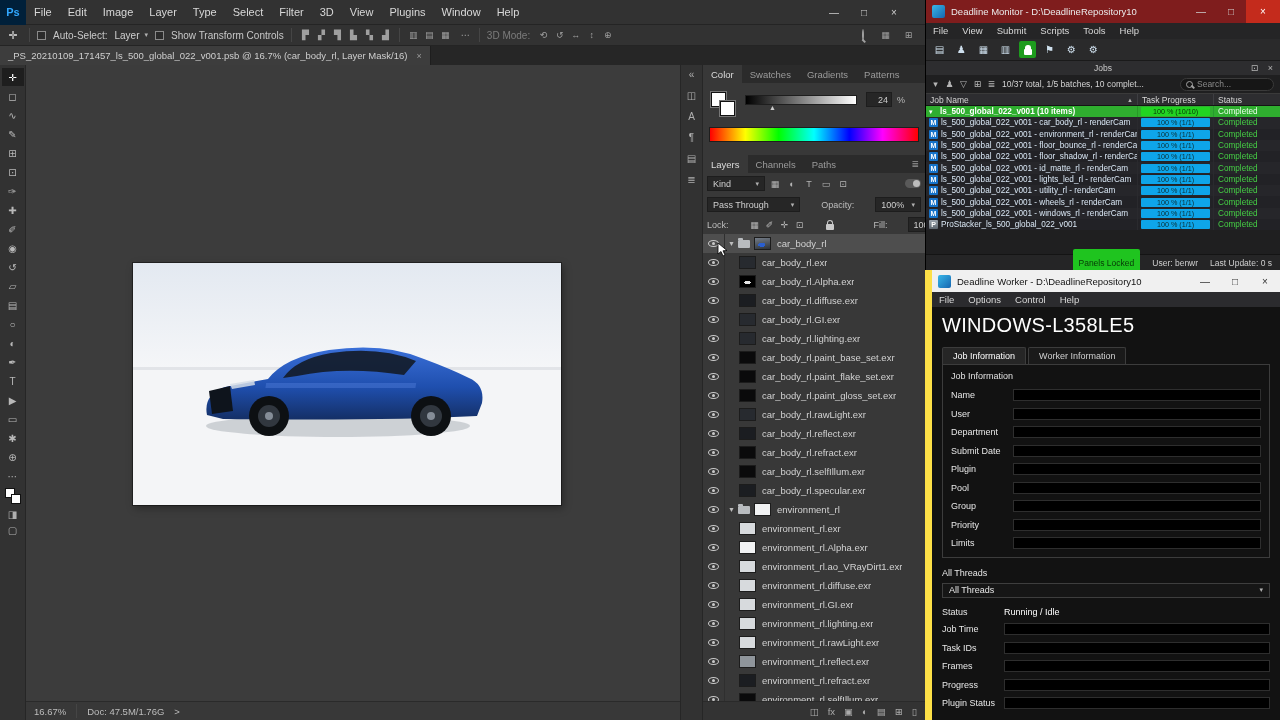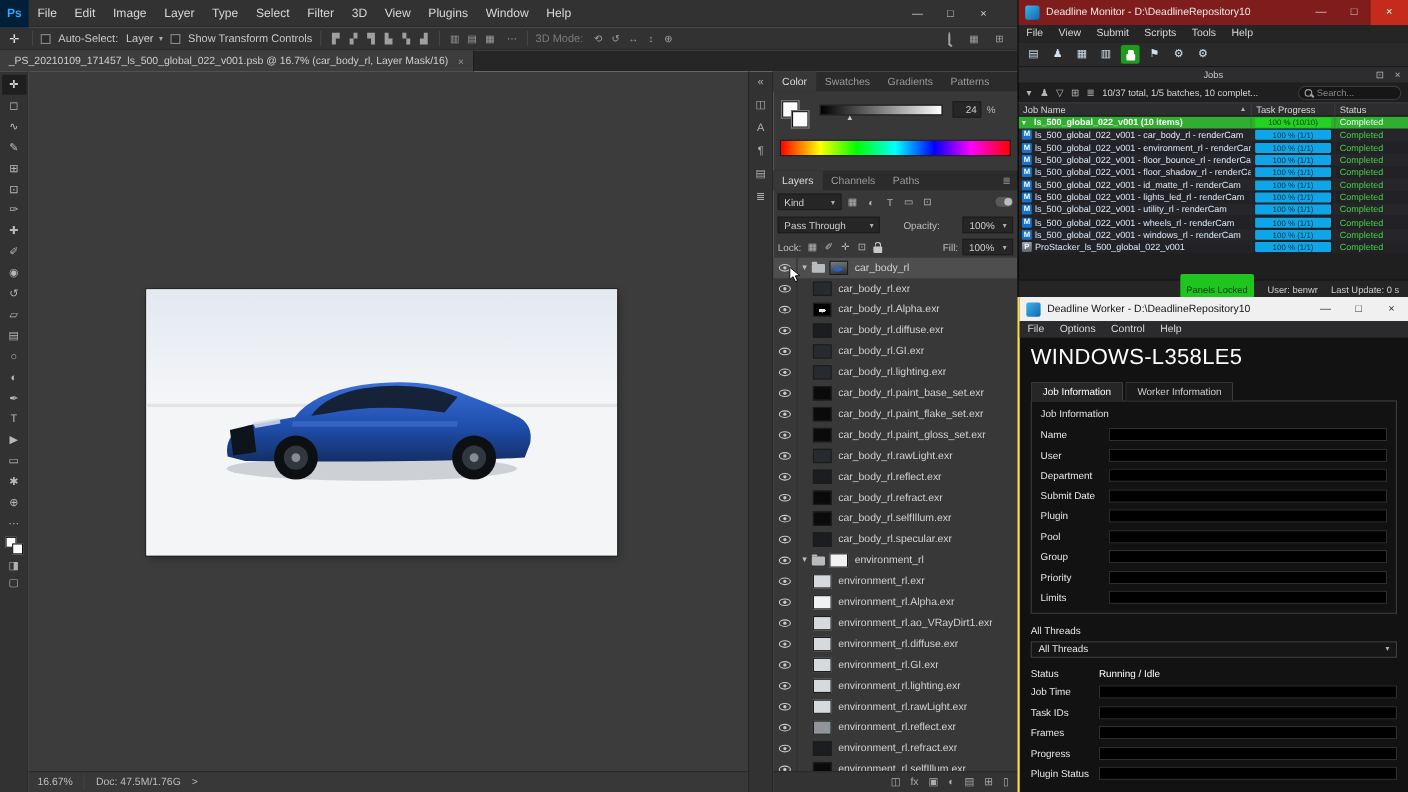--- a/index.html
+++ b/index.html
@@ -6,7 +6,7 @@
   html,body { width:1280px; height:720px; overflow:hidden; background:#101010;
     font-family:"Liberation Sans","DejaVu Sans",sans-serif; }
   
-  .ps { position:absolute; left:0; top:0; width:925px; height:720px; background:#ffffff; }
+  .ps { position:absolute; left:0; top:0; width:925px; height:720px; background:#4c1d95; }
   .ps-titlebar { height:25px; display:flex; align-items:center; background:#323232; border-bottom:1px solid #242424; }
   .ps-logo { width:26px; height:25px; background:#00203a; color:#31a8ff; font-size:11px; font-weight:bold;
     display:flex; align-items:center; justify-content:center; flex:none; }

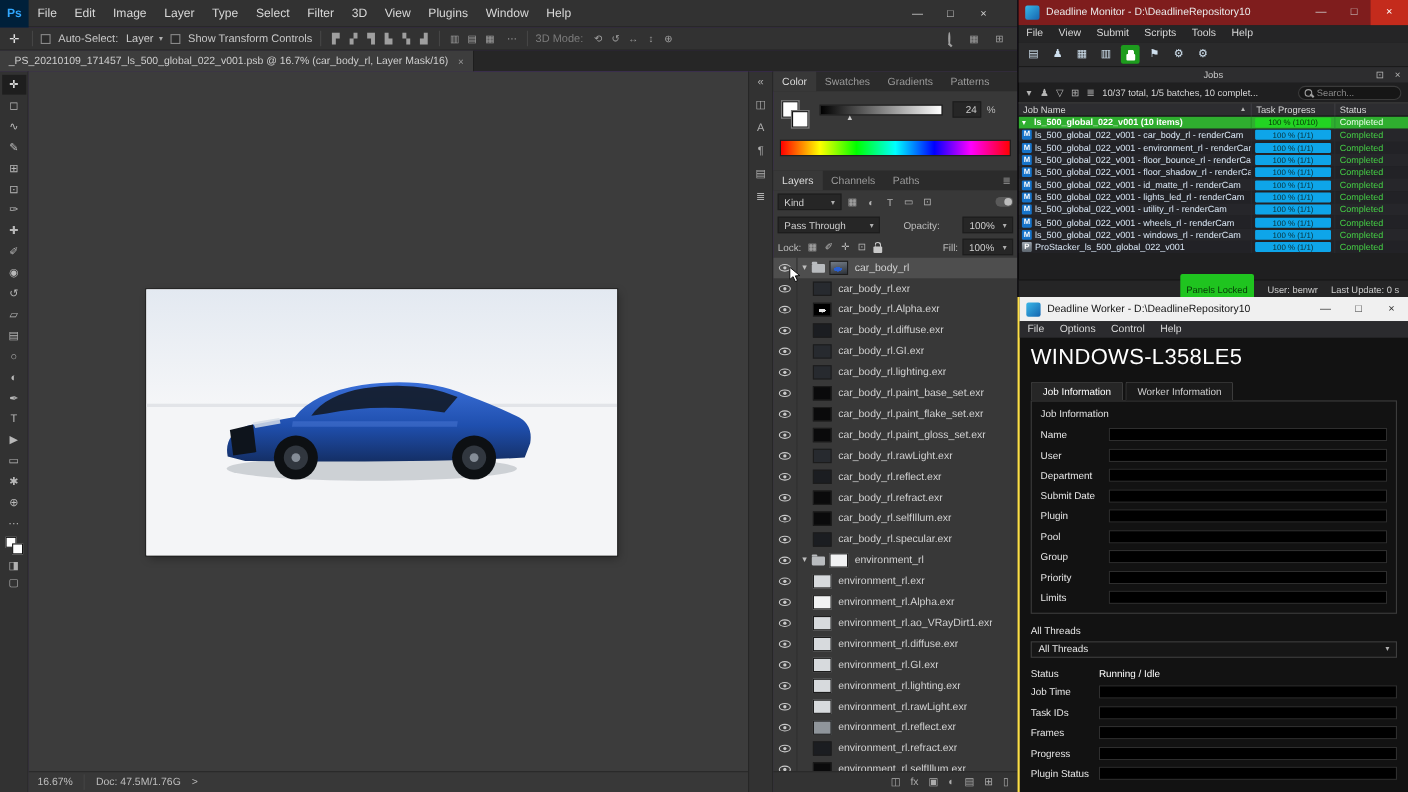--- a/index.html
+++ b/index.html
@@ -75,7 +75,7 @@
   .blend-row { height:21px; display:flex; align-items:center; gap:21px; padding:0 4px; flex:none; font-size:9px; color:#bdbdbd; }
   .passbox { width:94px; justify-content:space-between; }
   .opacbox { width:46px; justify-content:space-between; }
-  .lock-row { height:19px; display:flex; align-items:center; gap:4px; padding:0 4px; flex:none; font-size:9px; color:#bdbdbd; }
+  .lock-row { height:19px; display:flex; align-items:center; gap:20px; padding:0 4px; flex:none; font-size:9px; color:#bdbdbd; }
   .lockico { width:12px; text-align:center; color:#b5b5b5; font-size:9px; }
   .lock { width:8px; height:6px; background:#c9c9c9; position:relative; border-radius:1px; margin-top:4px; flex:none; }
   .lock::before { content:""; position:absolute; left:1px; top:-4px; width:4px; height:4px; border:1.5px solid #c9c9c9; border-bottom:none; border-radius:3px 3px 0 0; }

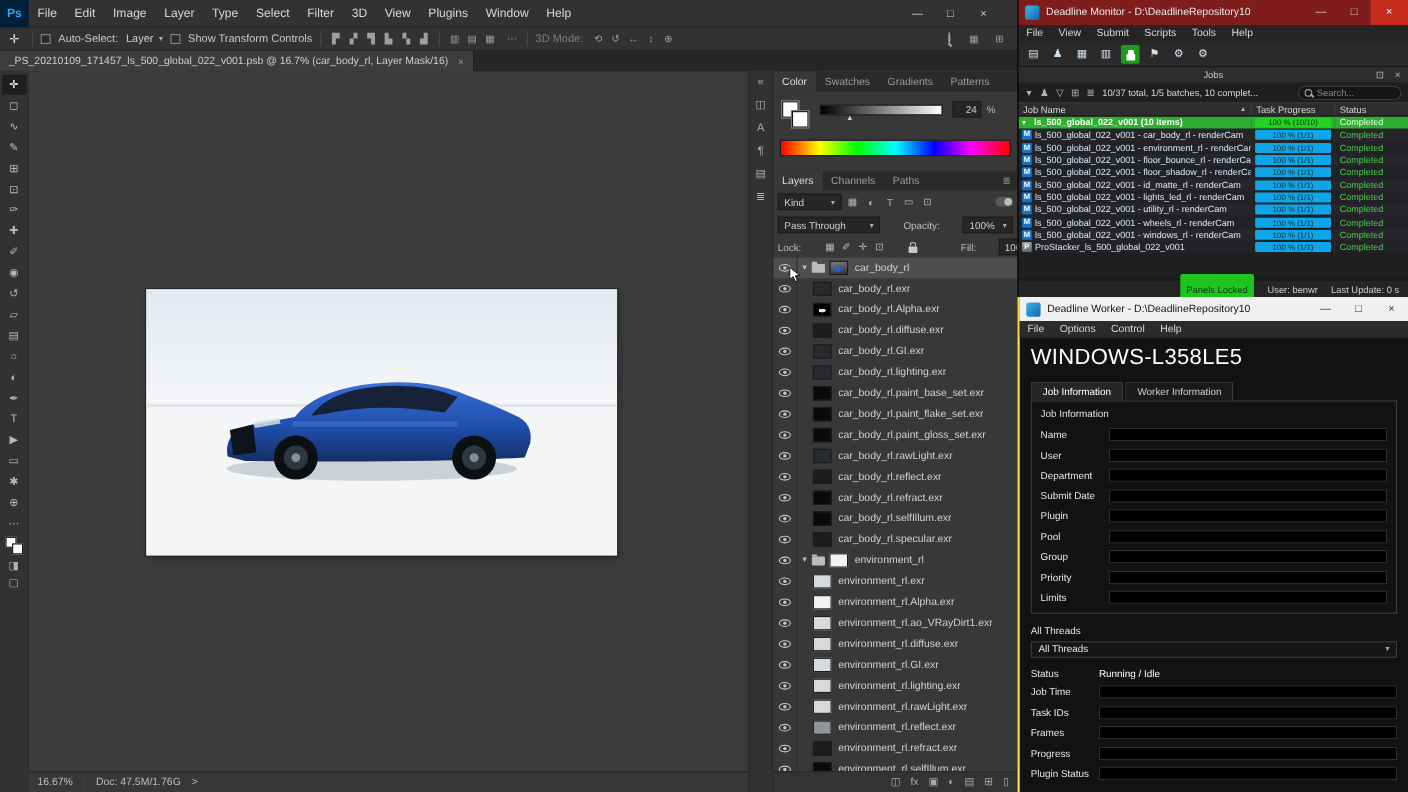--- a/index.html
+++ b/index.html
@@ -155,7 +155,7 @@
     justify-content:flex-end; gap:12px; padding-right:8px; flex:none; font-size:8.5px; color:#cfcfcf; }
   .chip { background:#1fc41f; color:#073807; padding:0 6px; height:28px; display:flex; align-items:center; border-radius:2px; font-size:8.5px; }
   
-  .worker { position:absolute; left:925px; top:270px; width:355px; height:450px; background:#121212; border-left:2px solid #fde047;
+  .worker { position:absolute; left:925px; top:270px; width:355px; height:450px; background:#121212; border-left:7px solid #fde047;
     display:flex; flex-direction:column; }
   .w-titlebar { height:22px; background:#f0f0f0; display:flex; align-items:center; flex:none; }
   .w-title { font-size:9.5px; color:#111; white-space:nowrap; }

